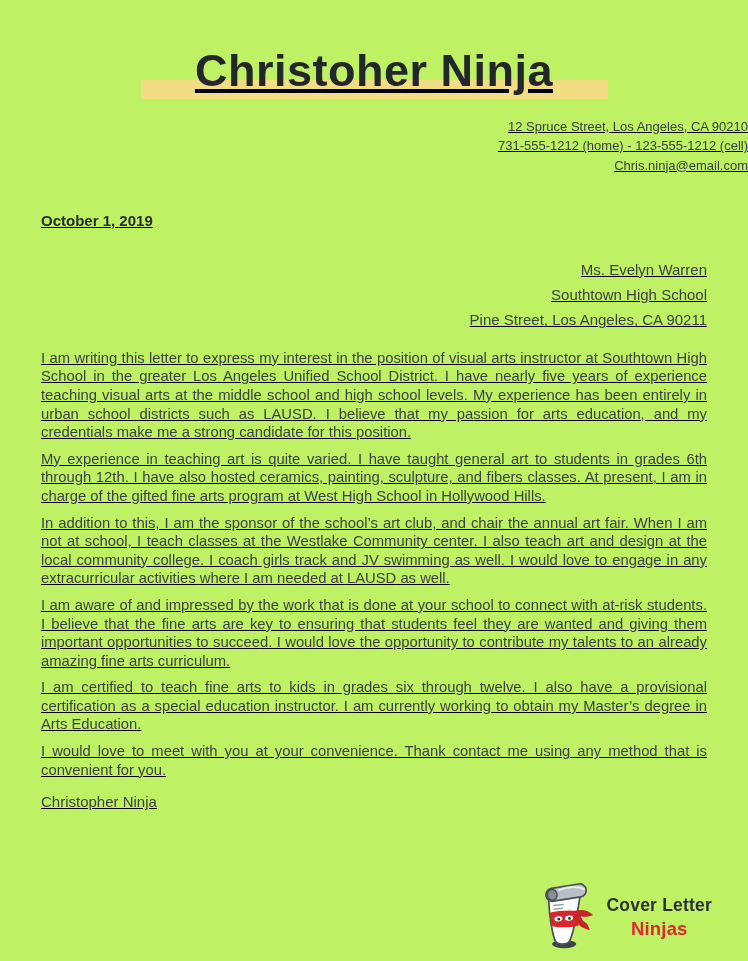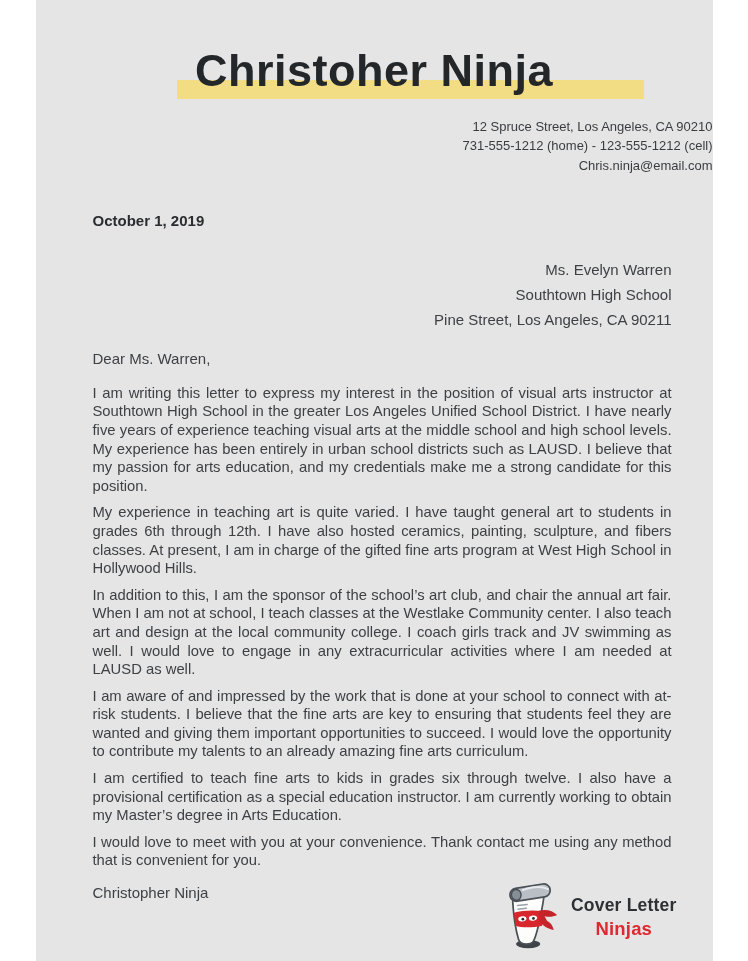--- a/index.html
+++ b/index.html
@@ -8,11 +8,12 @@
 
   .page {
     position: relative;
-    width: 677px;
+    width: 748px;
     height: 961px;
     margin: 0 auto;
-    background: #e5e5e5;
+    background: #bef264;
     overflow: hidden;
+    text-decoration: underline;
   }
 
   

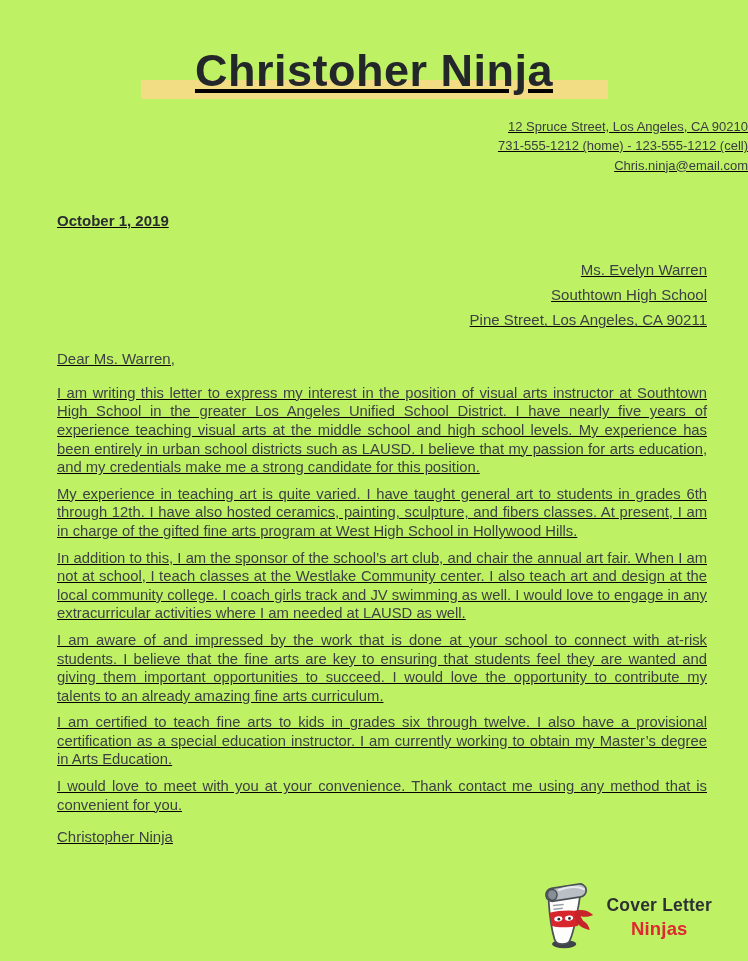--- a/index.html
+++ b/index.html
@@ -51,7 +51,6 @@
     padding: 0 41px;
     color: #3e4144;
     font-size: 14.8px;
-    margin-left: 16px;
   }
   .date {
     margin-top: 36px;

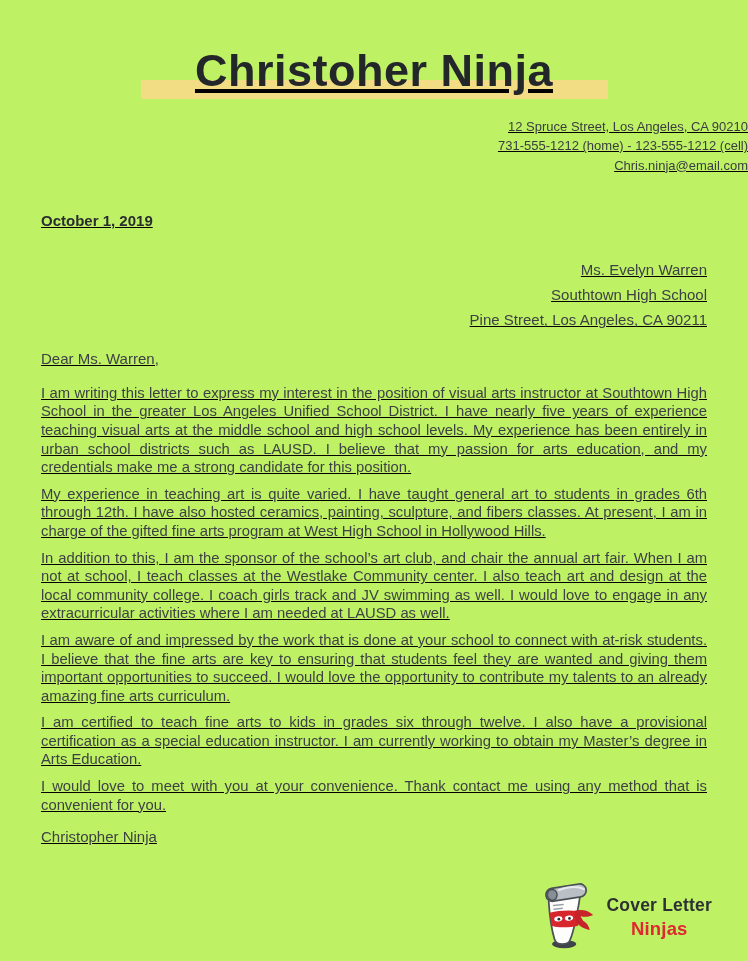--- a/index.html
+++ b/index.html
@@ -130,7 +130,6 @@
       <div>Pine Street, Los Angeles, CA 90211</div>
     </div>
 
-    <p class="salutation">Dear Ms. Warren,</p>
 
     <p class="body-para">I am writing this letter to express my interest in the position of visual arts instructor at Southtown High School in the greater Los Angeles Unified School District. I have nearly five years of experience teaching visual arts at the middle school and high school levels. My experience has been entirely in urban school districts such as LAUSD. I believe that my passion for arts education, and my credentials make me a strong candidate for this position.</p>
     <p class="body-para">My experience in teaching art is quite varied. I have taught general art to students in grades 6th through 12th. I have also hosted ceramics, painting, sculpture, and fibers classes. At present, I am in charge of the gifted fine arts program at West High School in Hollywood Hills.</p>

